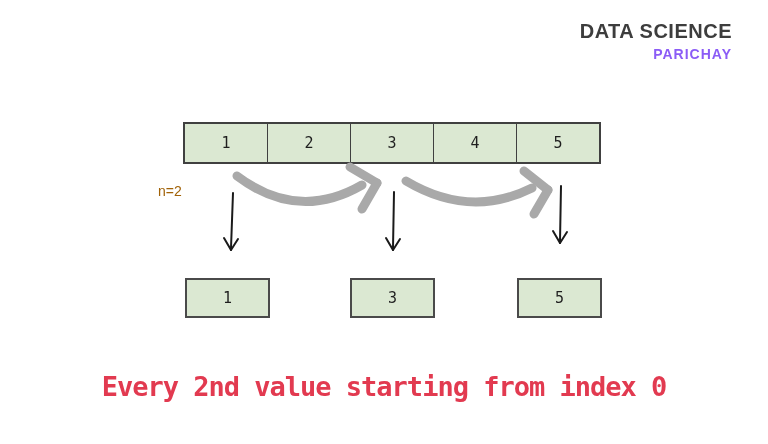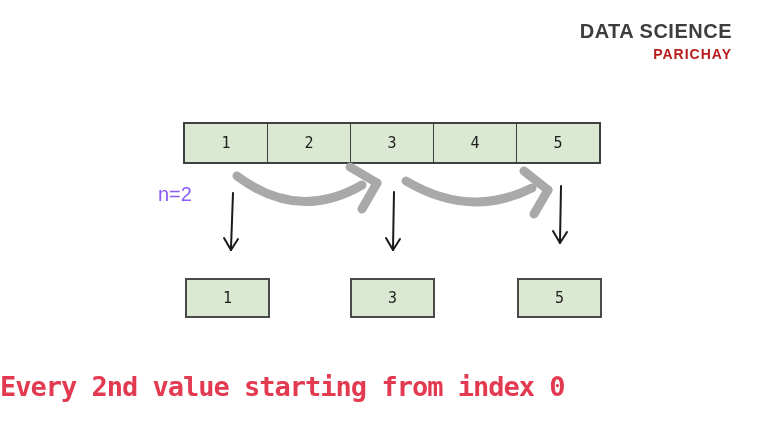--- a/index.html
+++ b/index.html
@@ -28,7 +28,7 @@
     font-size:14px;
     font-weight:bold;
     letter-spacing:1px;
-    color:#b91c1c;
+    color:#8b5cf6;
   }
   
   .src-array{

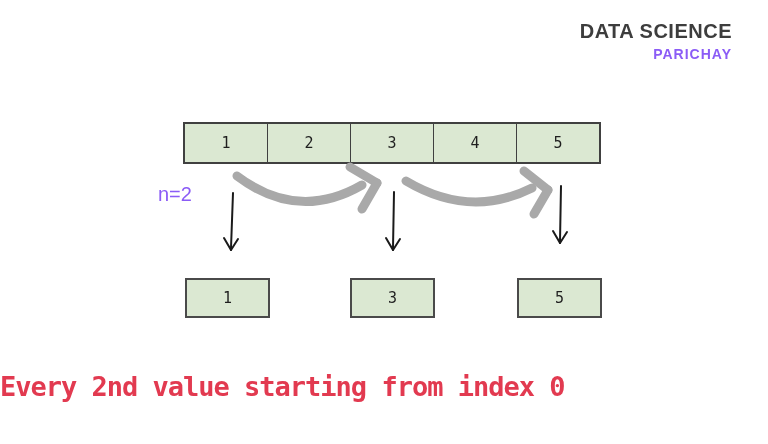--- a/index.html
+++ b/index.html
@@ -55,8 +55,8 @@
   .n-label{
     position:absolute;
     left:158px;top:183px;
-    font-size:20px;
-    color:#8b5cf6;
+    font-size:14px;
+    color:#a16207;
     font-family:"Liberation Sans", sans-serif;
   }
   

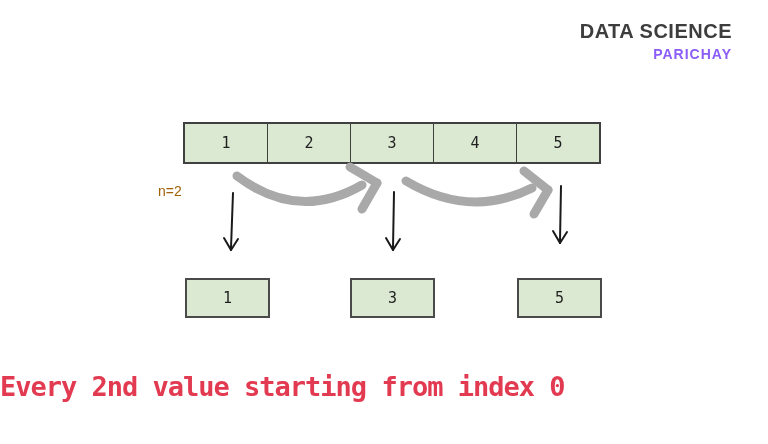--- a/index.html
+++ b/index.html
@@ -88,7 +88,7 @@
     position:absolute;
     left:0;top:371px;
     width:768px;
-    text-align:left;
+    text-align:center;
     font-family:"DejaVu Sans Mono", monospace;
     font-weight:bold;
     font-size:27px;

